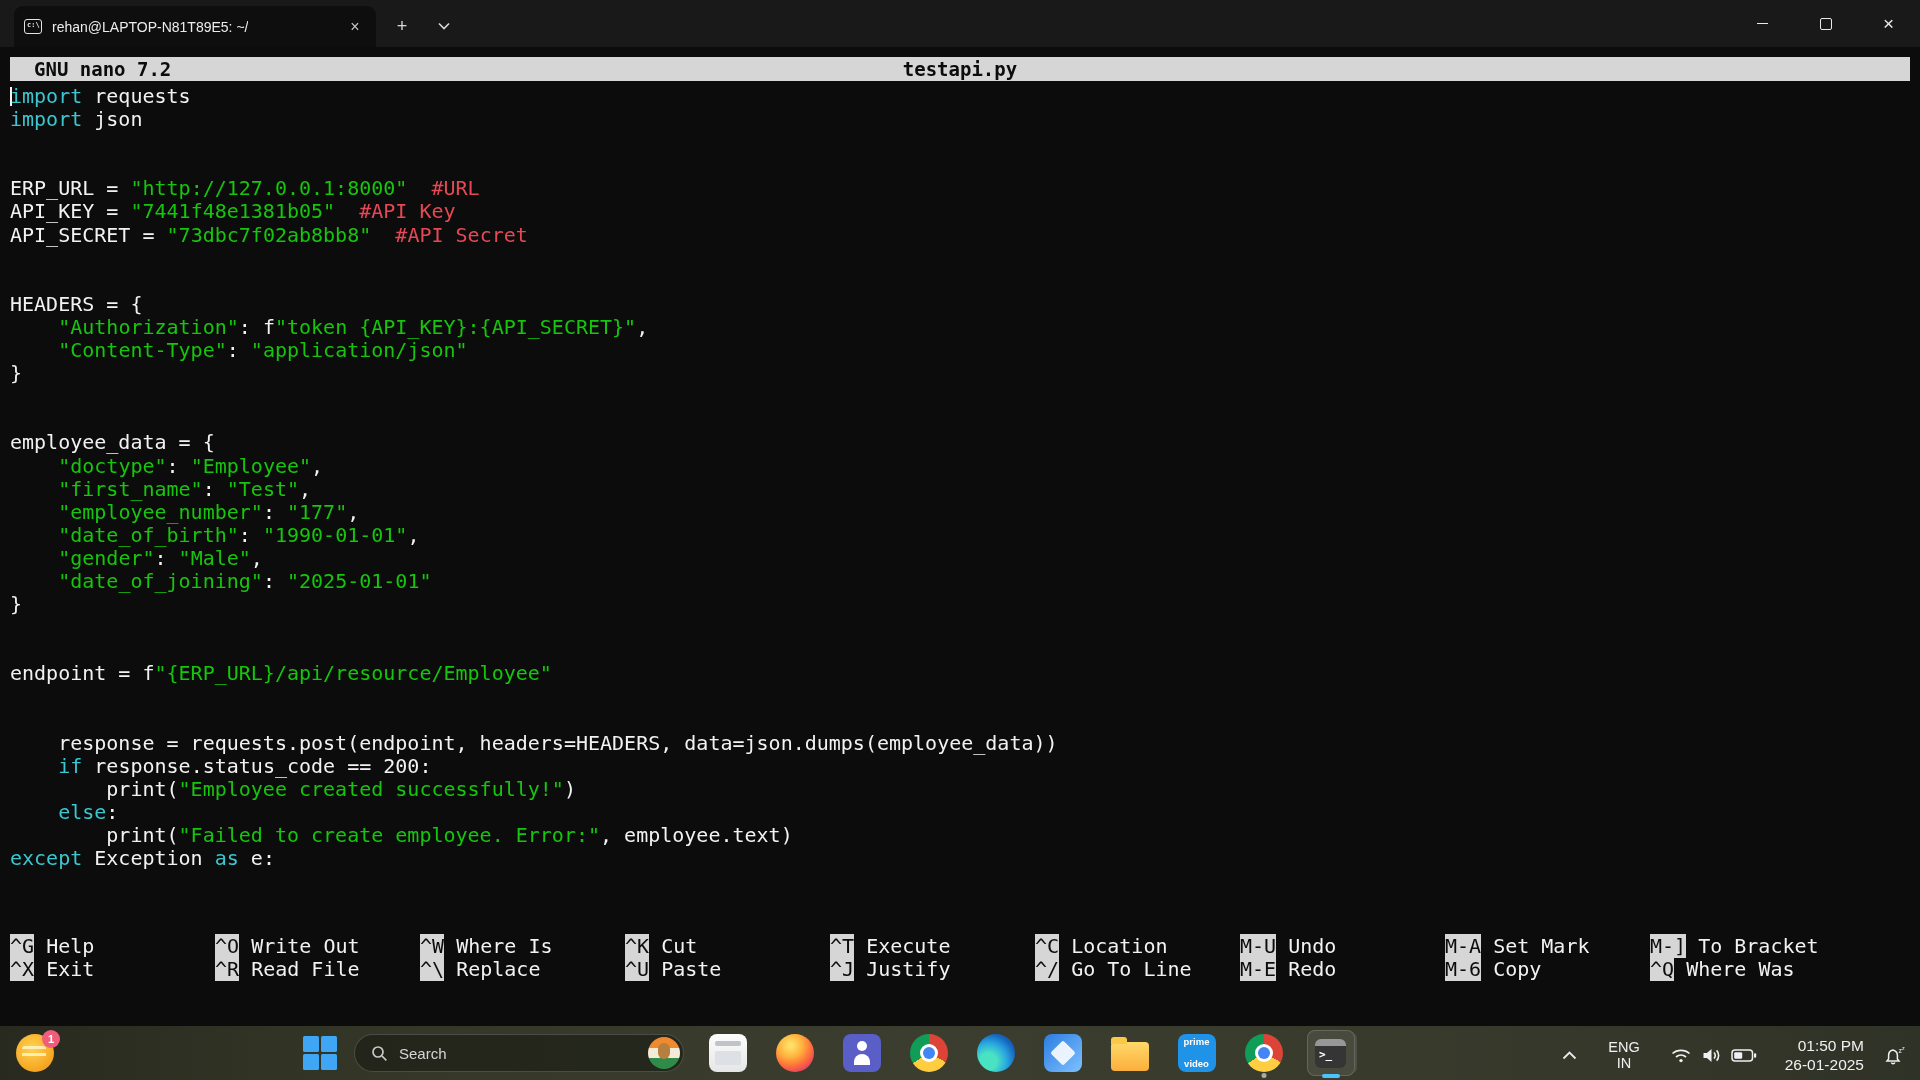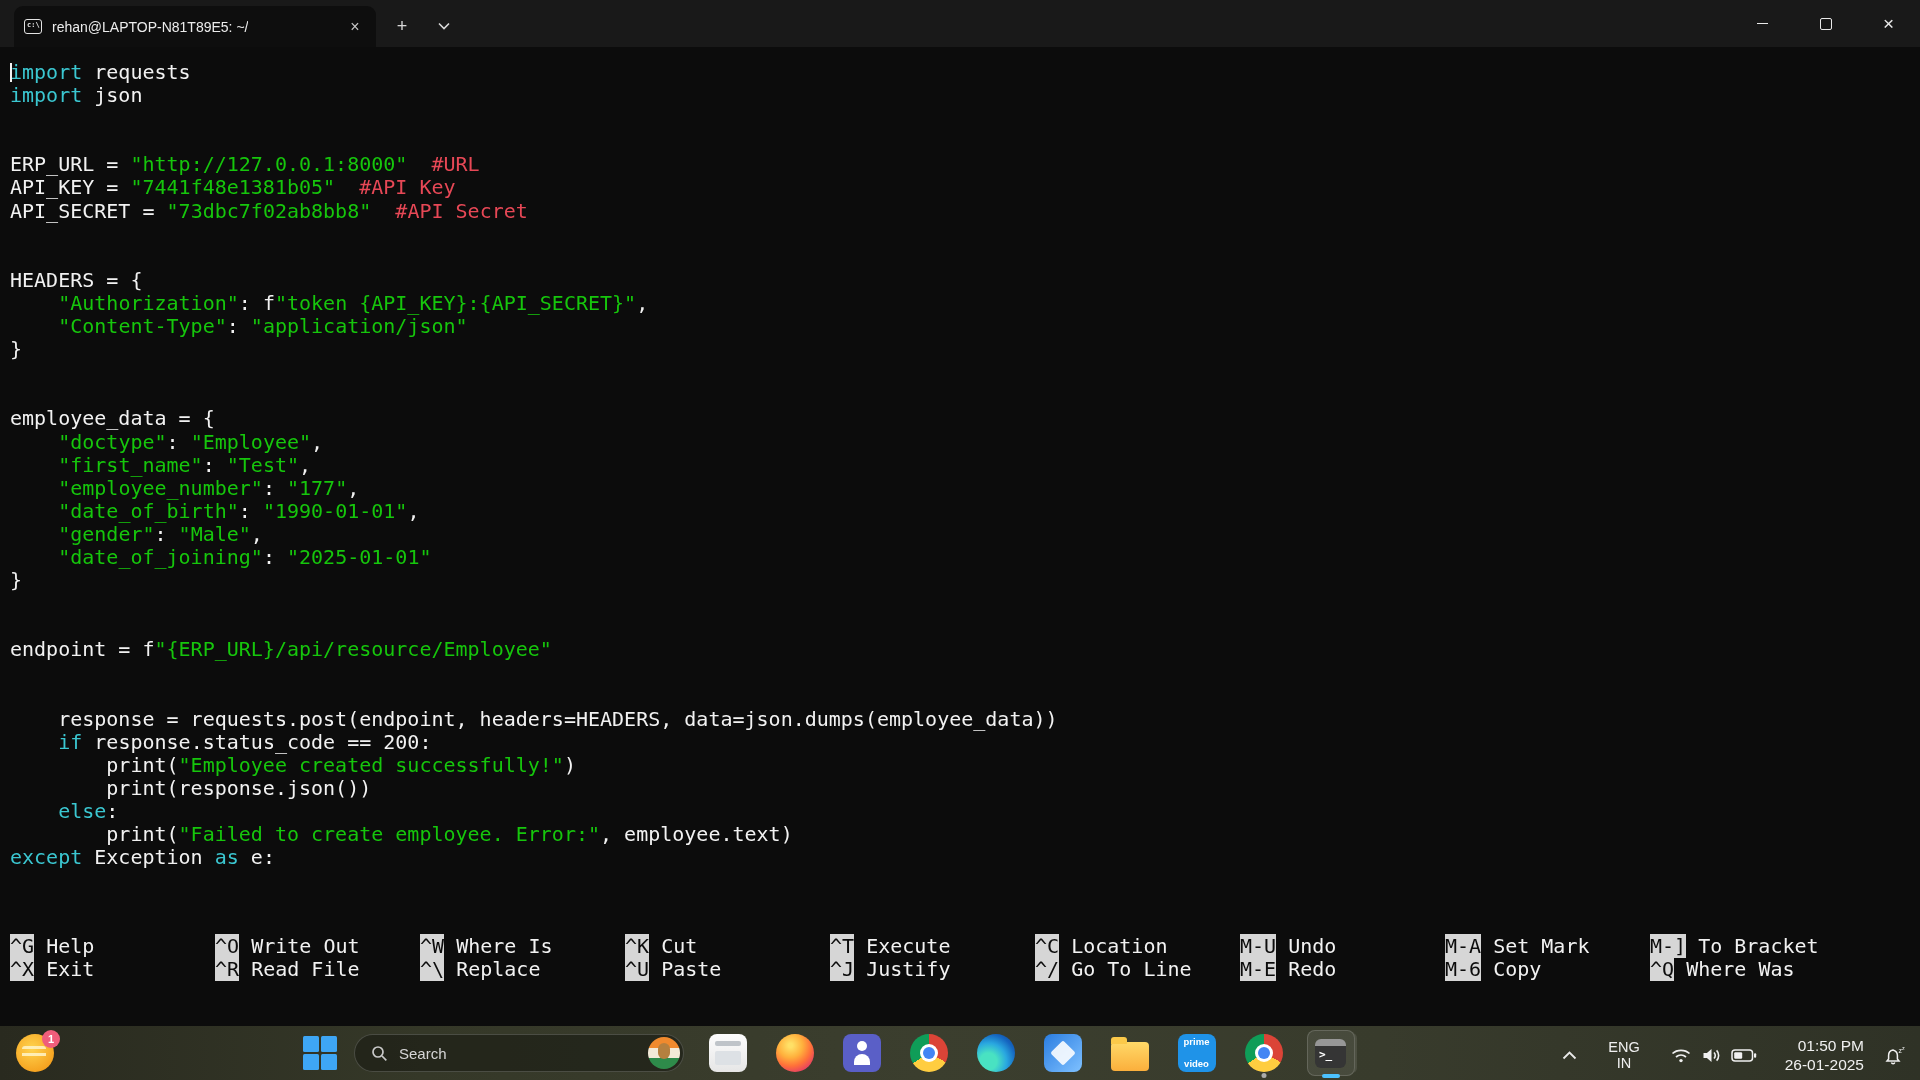--- a/index.html
+++ b/index.html
@@ -123,6 +123,10 @@
 </div>
 
 <div class="terminal">
+  <div class="nanobar">
+    <span class="nb-left">GNU nano 7.2</span>
+    <span class="nb-center">testapi.py</span>
+  </div>
   <div class="code">
       <div class="cl"><span class="cursor"></span><span class="tok-kw">import</span><span class="tok-tx"> requests</span></div>
       <div class="cl"><span class="tok-kw">import</span><span class="tok-tx"> json</span></div>

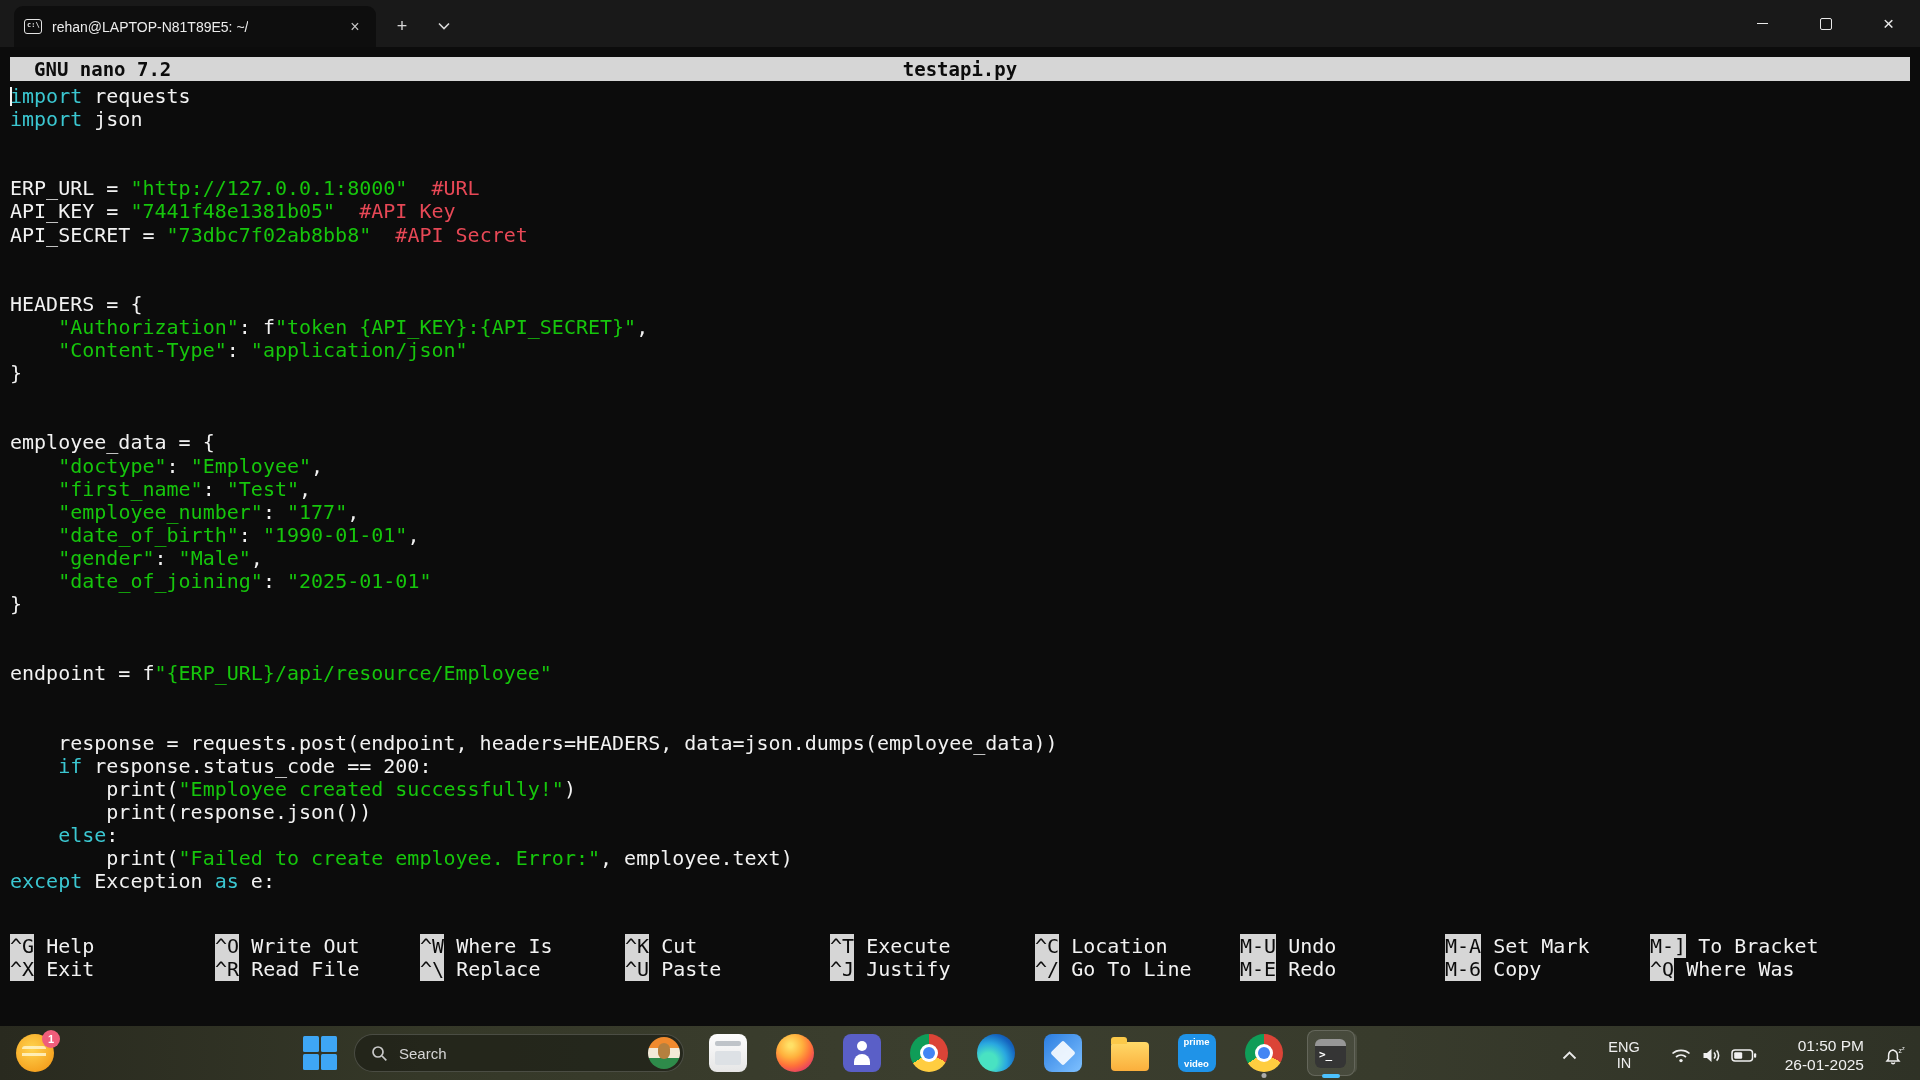--- a/index.html
+++ b/index.html
@@ -159,7 +159,6 @@
       <div class="cl"><span class="tok-tx">    response = requests.post(endpoint, headers=HEADERS, data=json.dumps(employee_data))</span></div>
       <div class="cl"><span class="tok-tx">    </span><span class="tok-kw">if</span><span class="tok-tx"> response.status_code == 200:</span></div>
       <div class="cl"><span class="tok-tx">        print(</span><span class="tok-st">"Employee created successfully!"</span><span class="tok-tx">)</span></div>
-      <div class="cl"><span class="tok-tx">        print(response.json())</span></div>
       <div class="cl"><span class="tok-tx">    </span><span class="tok-kw">else</span><span class="tok-tx">:</span></div>
       <div class="cl"><span class="tok-tx">        print(</span><span class="tok-st">"Failed to create employee. Error:"</span><span class="tok-tx">, employee.text)</span></div>
       <div class="cl"><span class="tok-kw">except</span><span class="tok-tx"> Exception </span><span class="tok-kw">as</span><span class="tok-tx"> e:</span></div>

